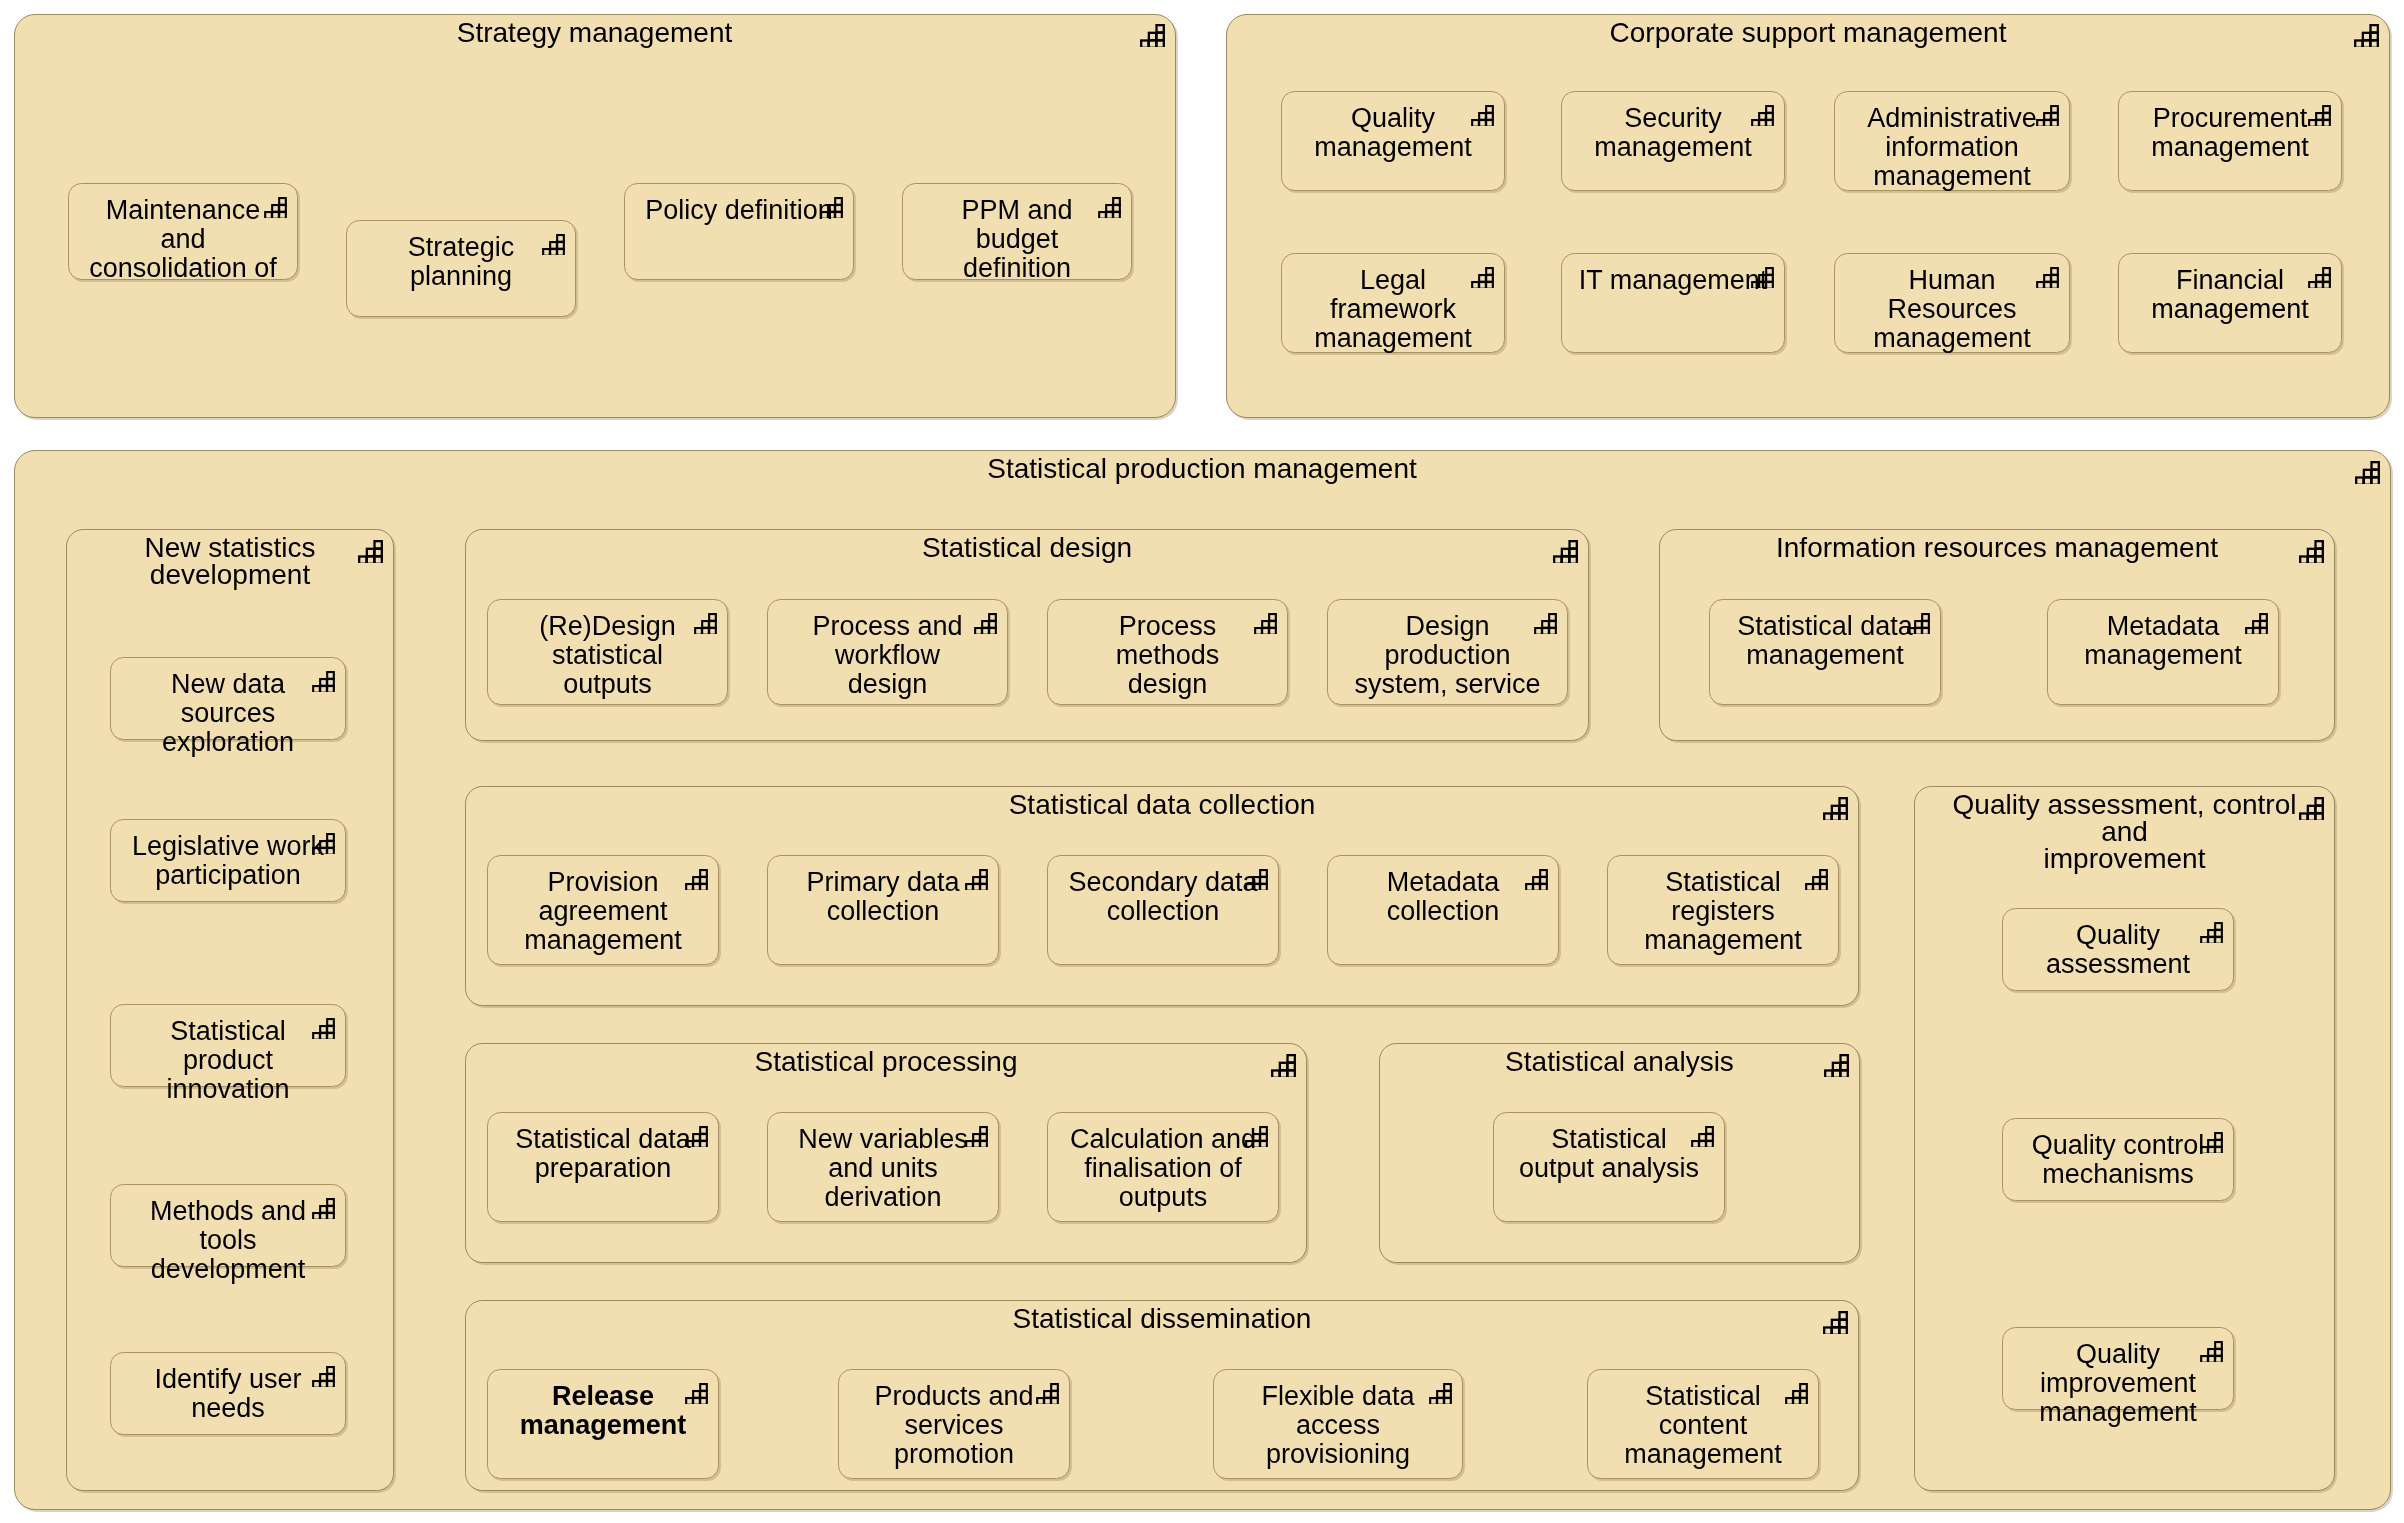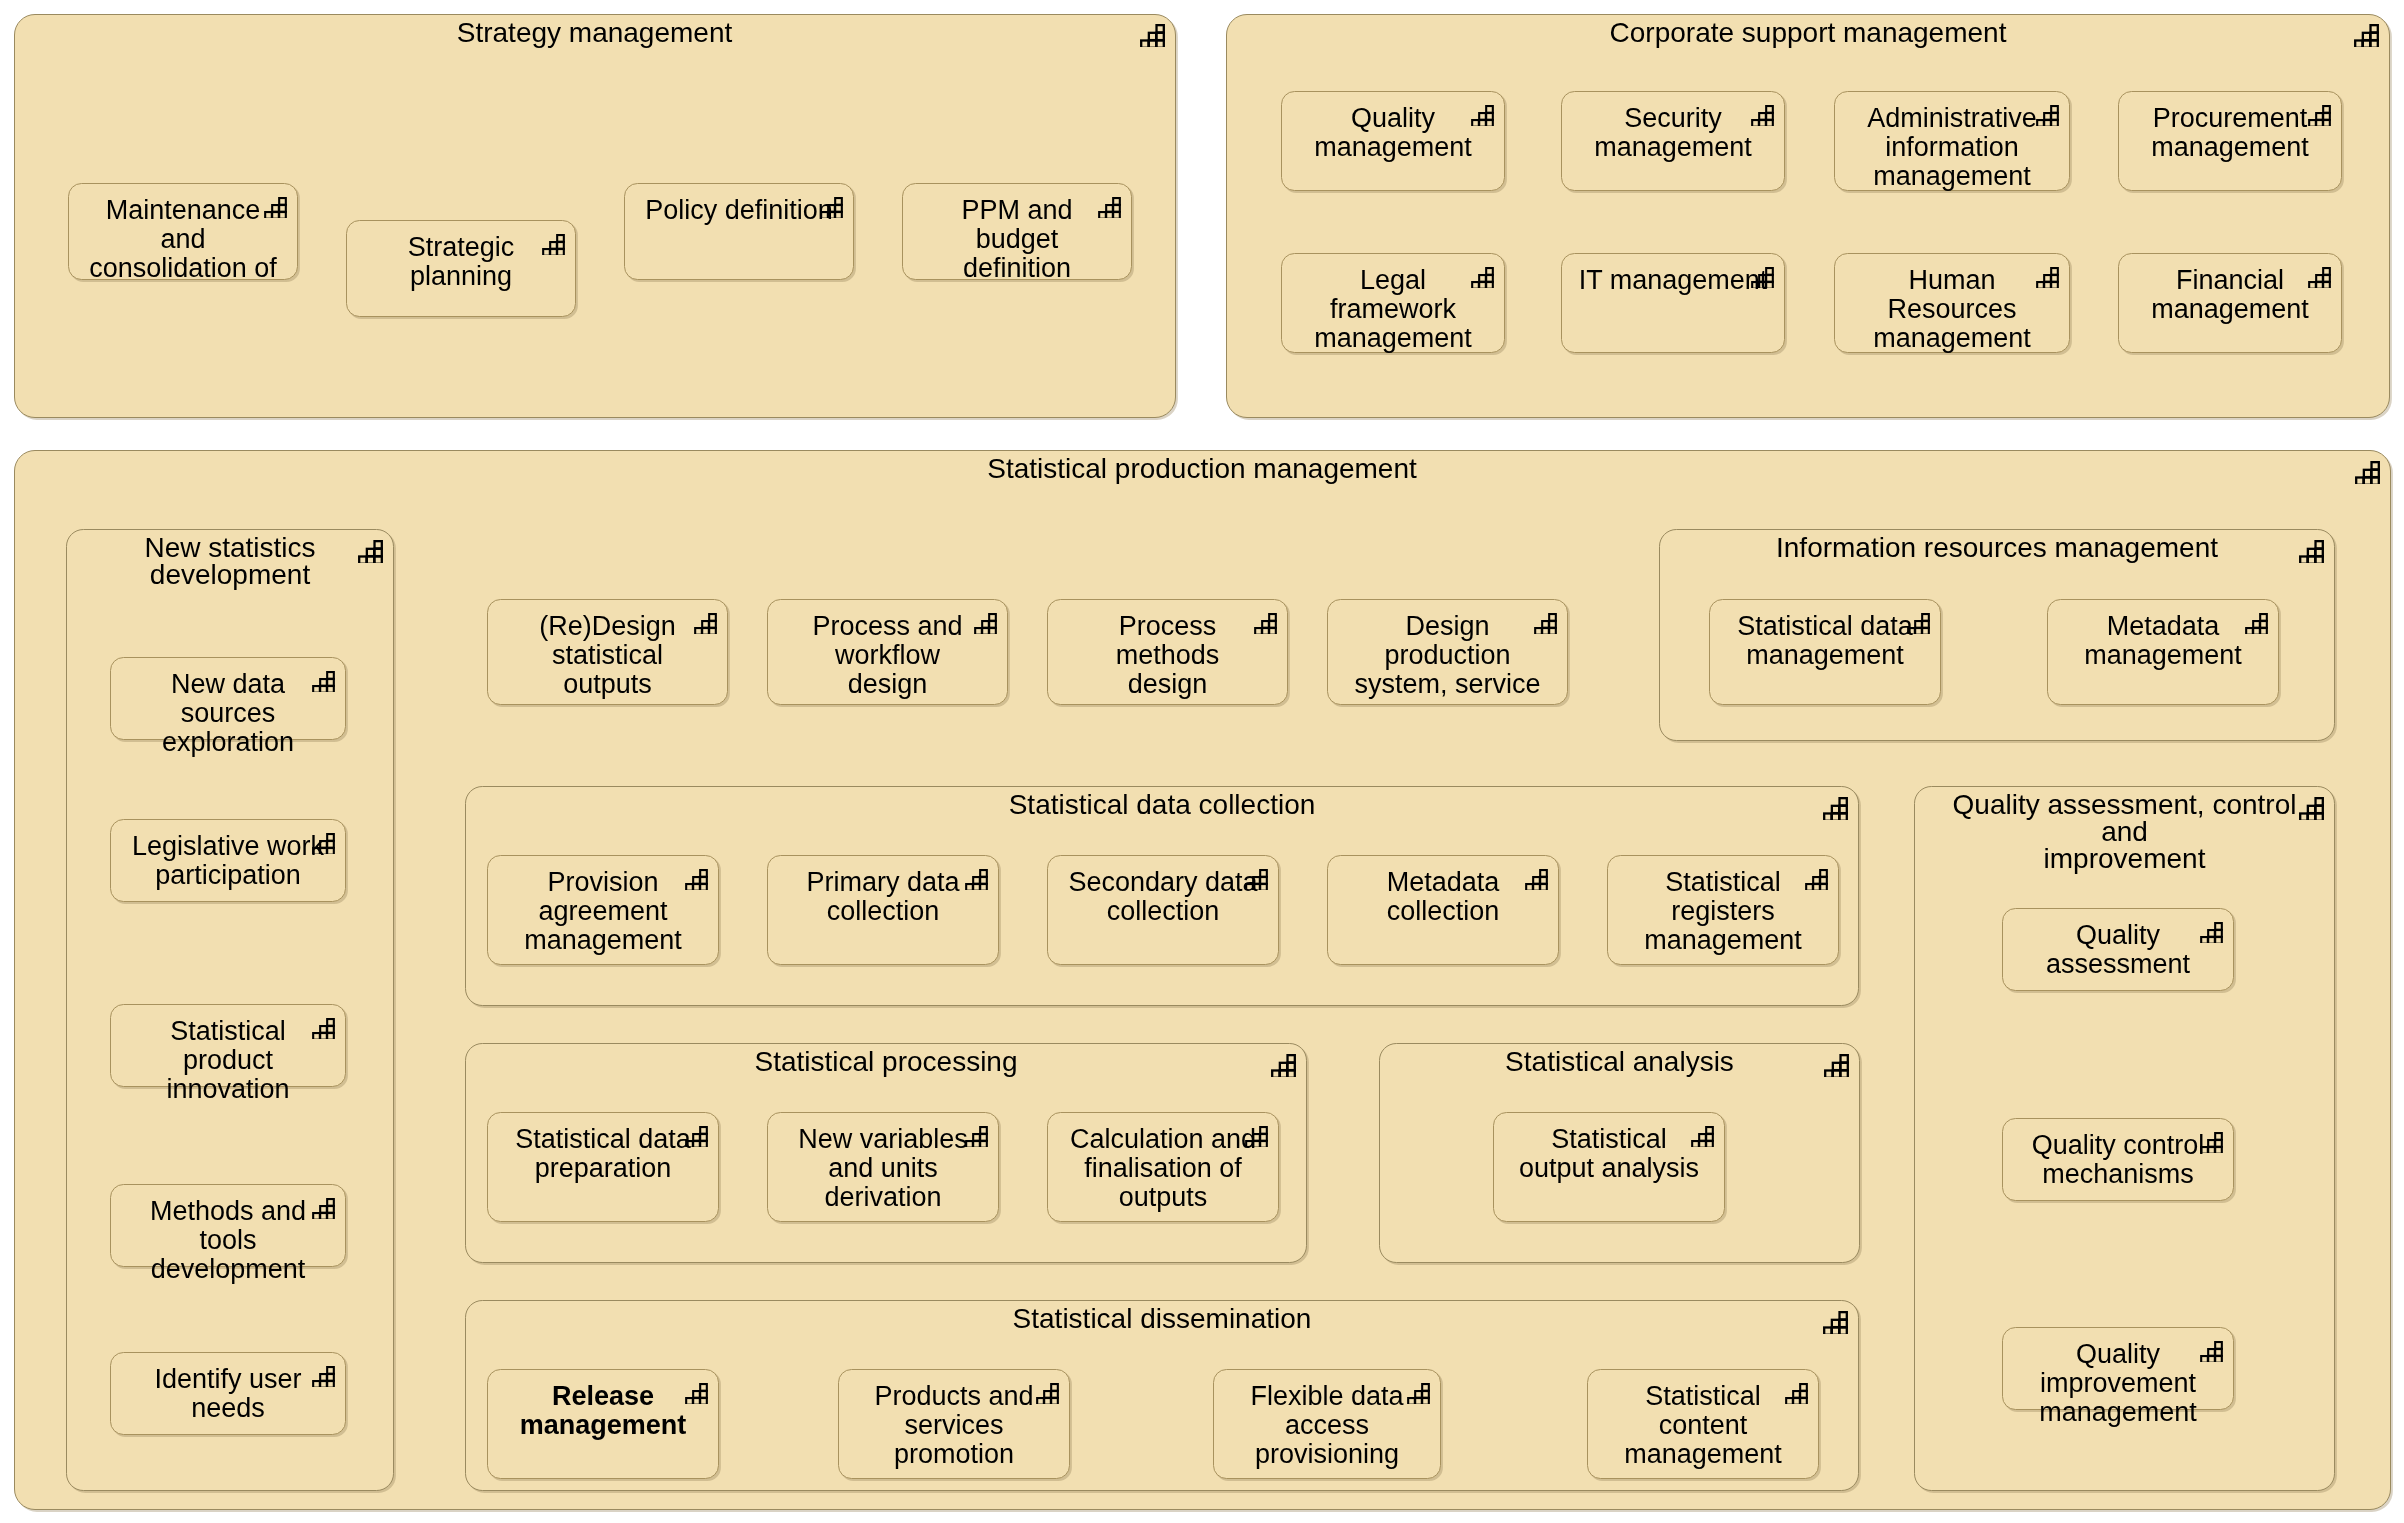--- a/index.html
+++ b/index.html
@@ -370,6 +370,19 @@
         </svg>
       </span>
     </div>
+    <div class="fn lvl2" style="left: 465px; top: 529px; width: 1124px; height: 212px;">
+      <div class="fn-title">Statistical design</div>
+      <span class="fn-icon">
+        <svg viewBox="0 0 13 12">
+          <rect x="8.6" y="0.6" width="3.8" height="3.8" fill="none" stroke="#000000" stroke-width="1.2"></rect>
+          <rect x="4.6" y="4.6" width="3.8" height="3.8" fill="none" stroke="#000000" stroke-width="1.2"></rect>
+          <rect x="8.6" y="4.6" width="3.8" height="3.8" fill="none" stroke="#000000" stroke-width="1.2"></rect>
+          <rect x="0.6" y="8.6" width="3.8" height="3.8" fill="none" stroke="#000000" stroke-width="1.2"></rect>
+          <rect x="4.6" y="8.6" width="3.8" height="3.8" fill="none" stroke="#000000" stroke-width="1.2"></rect>
+          <rect x="8.6" y="8.6" width="3.8" height="3.8" fill="none" stroke="#000000" stroke-width="1.2"></rect>
+        </svg>
+      </span>
+    </div>
     <div class="fn lvl3 leaf" style="left: 487px; top: 599px; width: 241px; height: 106px; padding-left: 16px;">
       <div class="fn-title">(Re)Design
 statistical

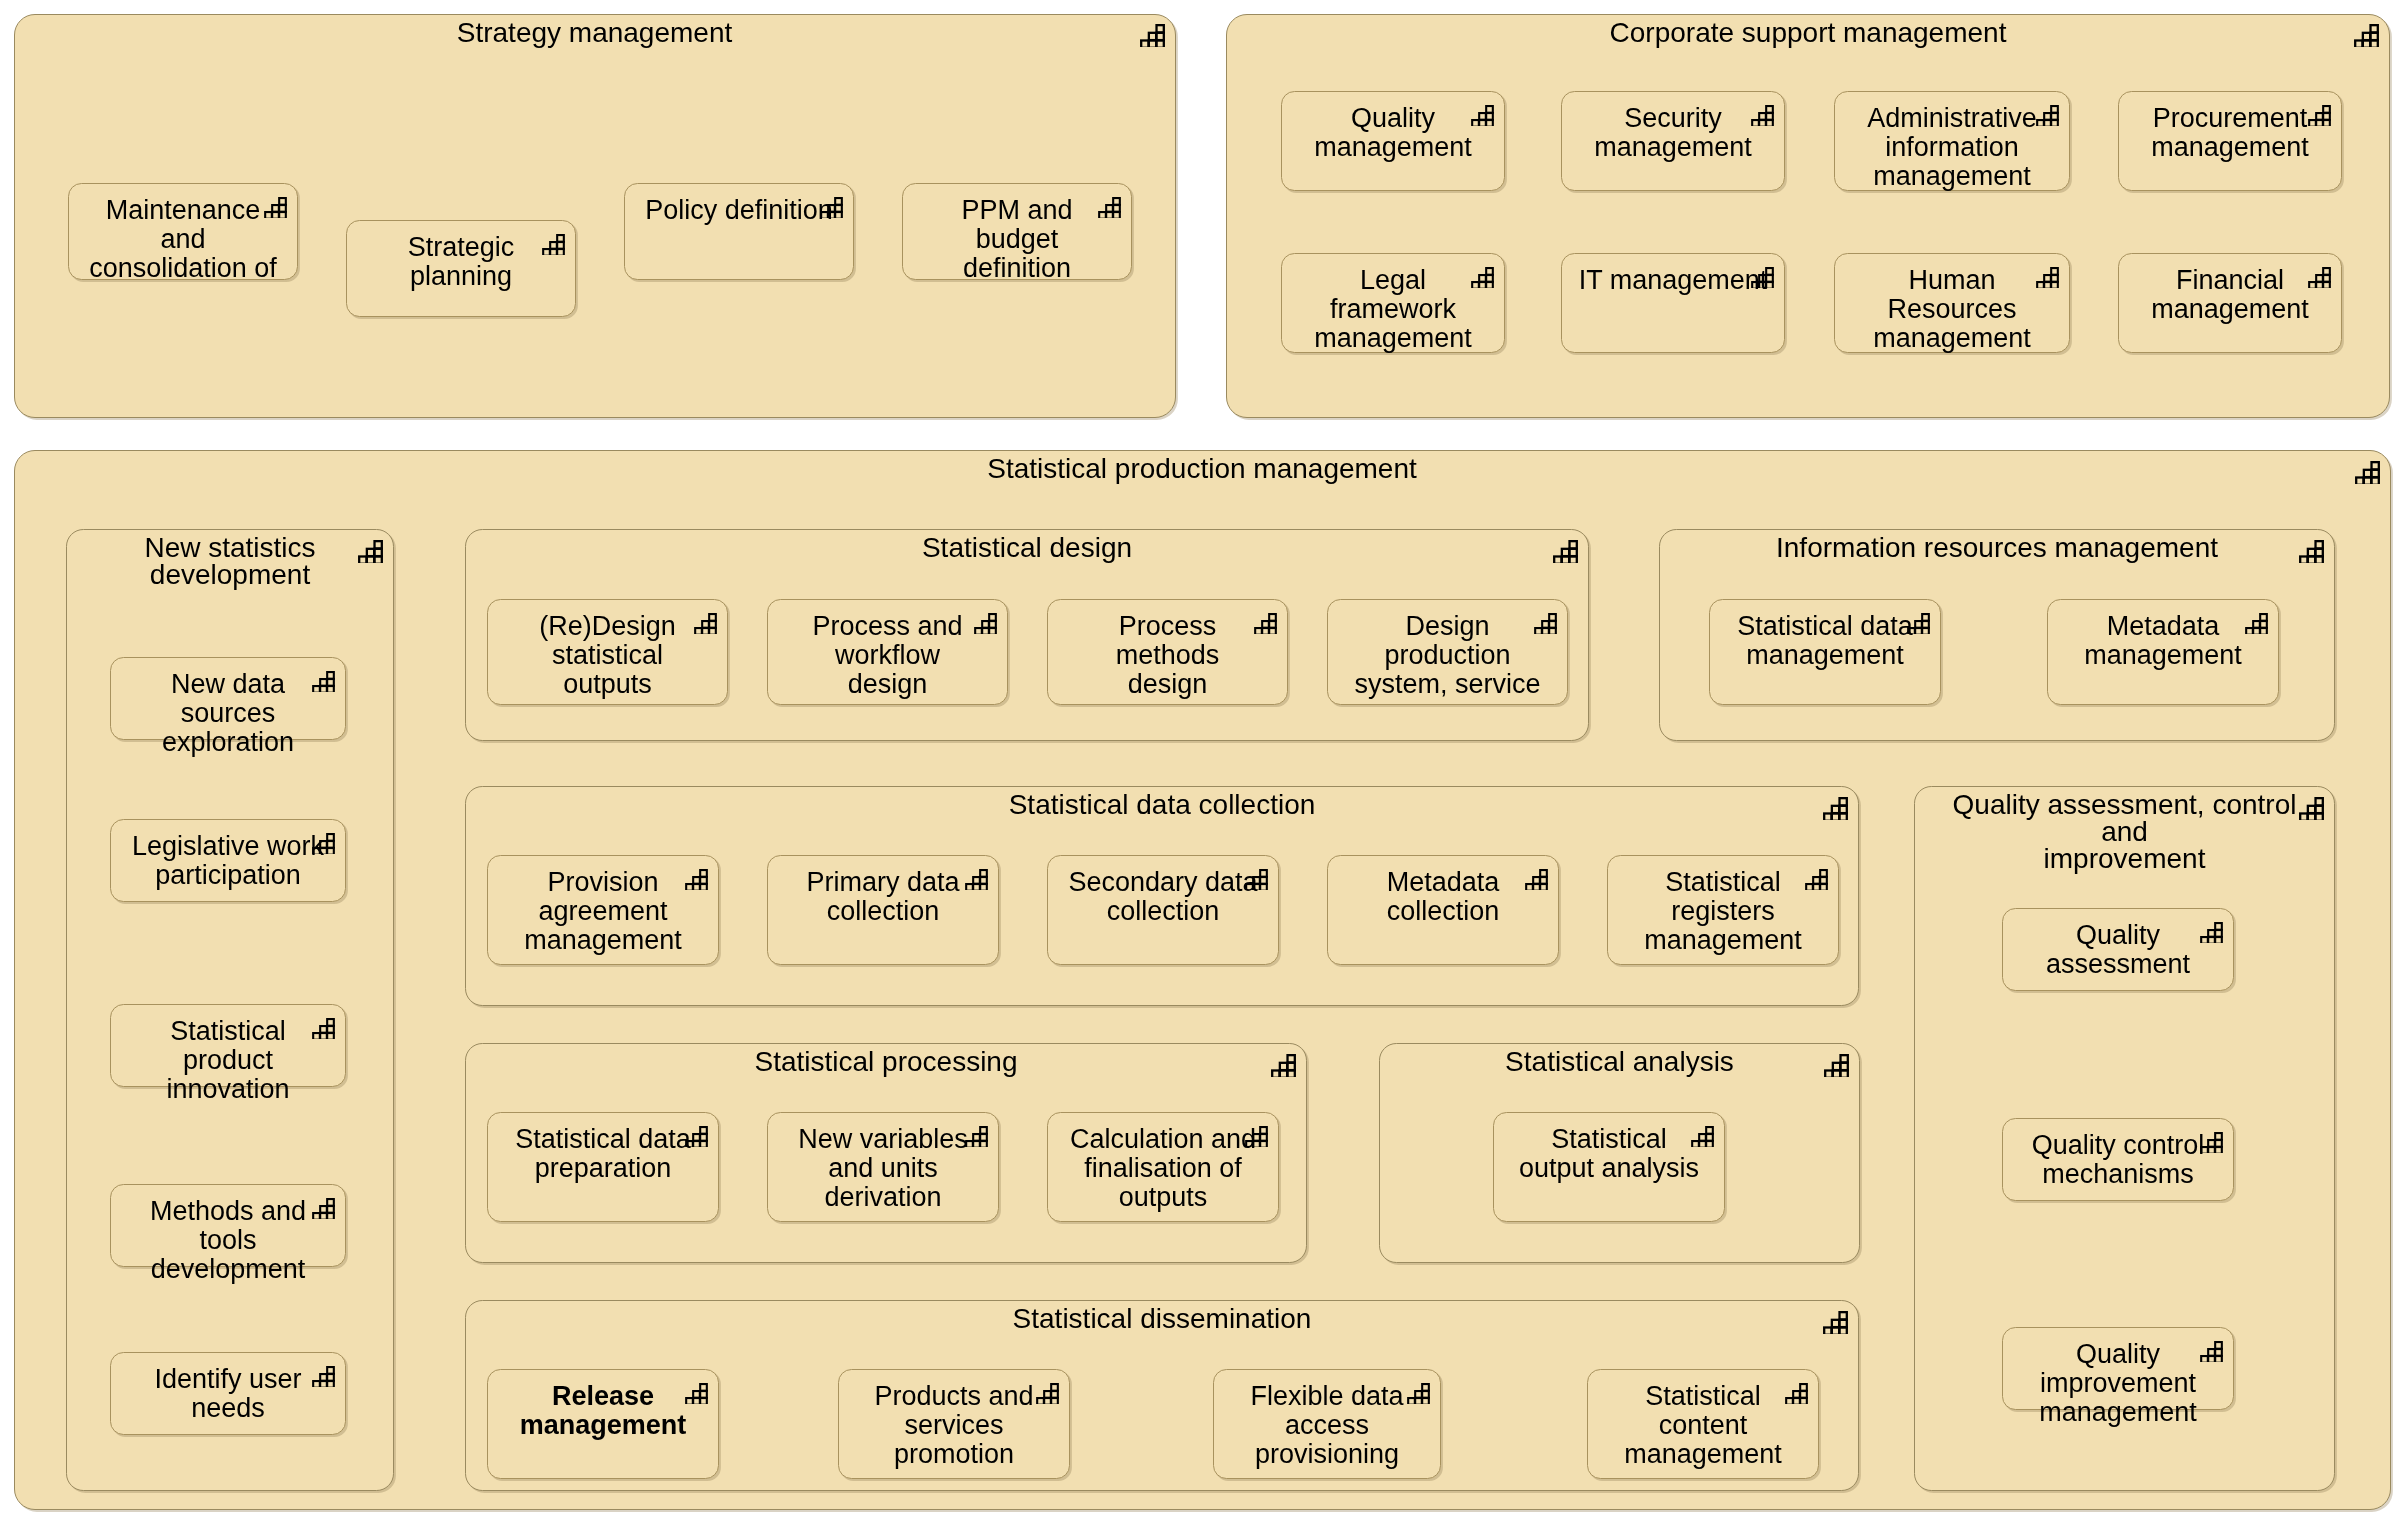--- a/index.html
+++ b/index.html
@@ -752,7 +752,7 @@
         </svg>
       </span>
     </div>
-    <div class="fn lvl3 leaf" style="left: 1213px; top: 1369px; width: 228px; height: 110px;">
+    <div class="fn lvl3 leaf" style="left: 1213px; top: 1369px; width: 250px; height: 110px;">
       <div class="fn-title">Flexible data
 access
 provisioning</div>

